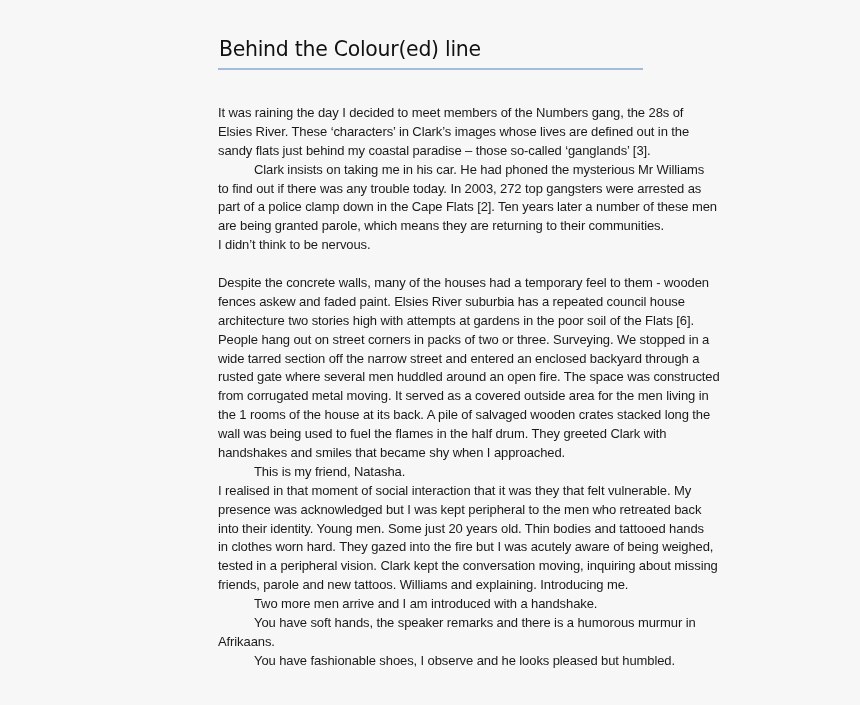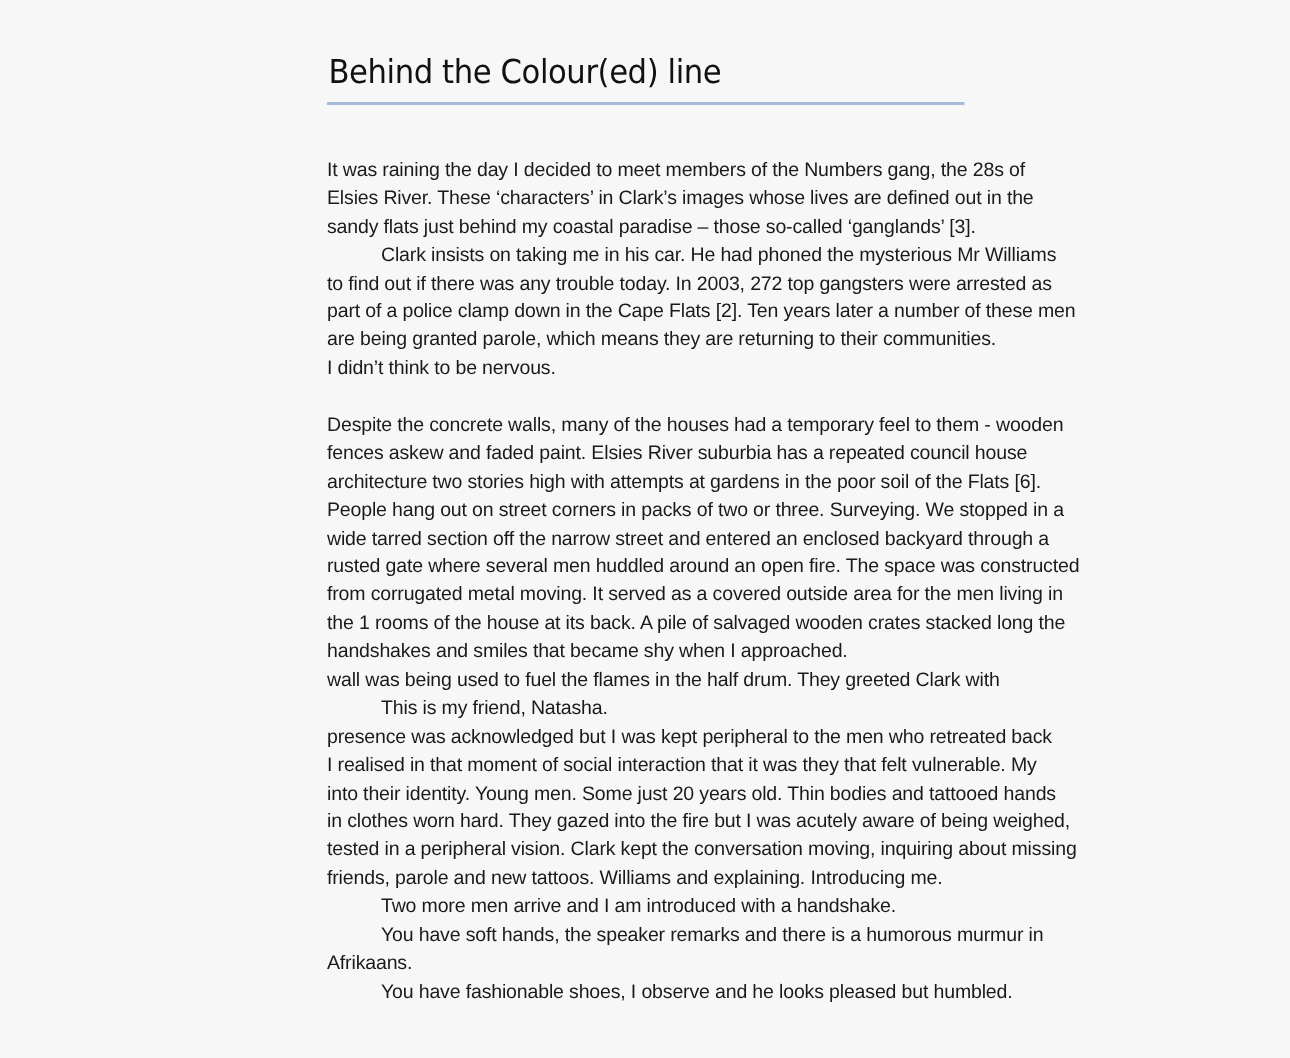--- a/index.html
+++ b/index.html
@@ -98,8 +98,8 @@
       <div class="line">rusted gate where several men huddled around an open fire. The space was constructed</div>
       <div class="line">from corrugated metal moving. It served as a covered outside area for the men living in</div>
       <div class="line">the 1 rooms of the house at its back. A pile of salvaged wooden crates stacked long the</div>
+      <div class="line">wall was being used to fuel the flames in the half drum. They greeted Clark with</div>
       <div class="line">handshakes and smiles that became shy when I approached.</div>
-      <div class="line">wall was being used to fuel the flames in the half drum. They greeted Clark with</div>
     </div>
 
     <div>

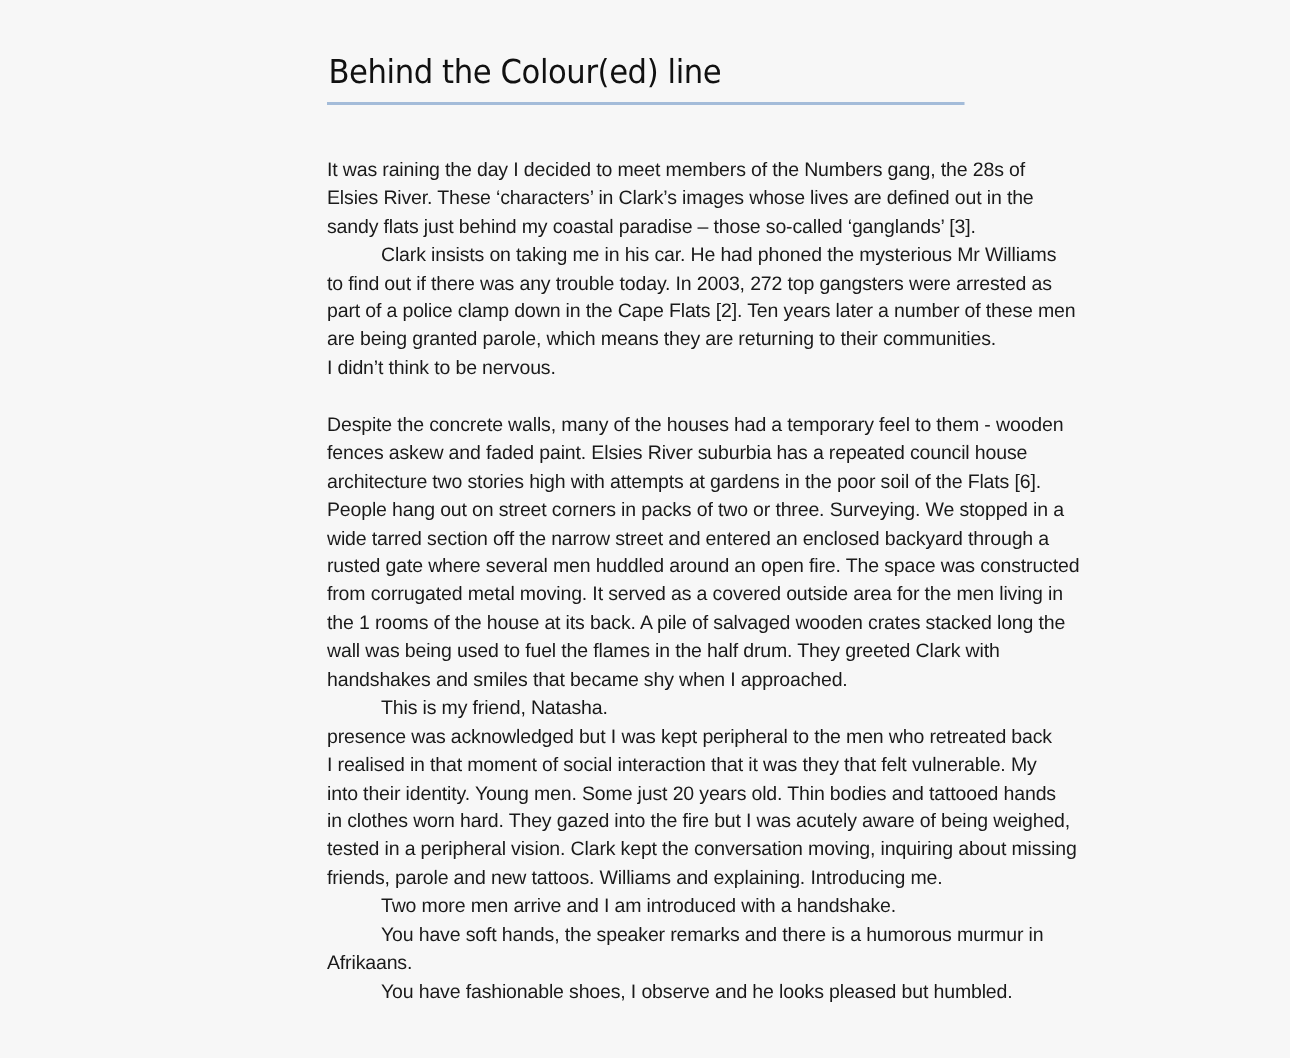--- a/index.html
+++ b/index.html
@@ -107,8 +107,8 @@
     </div>
 
     <div>
+      <div class="line">I realised in that moment of social interaction that it was they that felt vulnerable. My</div>
       <div class="line">presence was acknowledged but I was kept peripheral to the men who retreated back</div>
-      <div class="line">I realised in that moment of social interaction that it was they that felt vulnerable. My</div>
       <div class="line">into their identity. Young men. Some just 20 years old. Thin bodies and tattooed hands</div>
       <div class="line">in clothes worn hard. They gazed into the fire but I was acutely aware of being weighed,</div>
       <div class="line">tested in a peripheral vision. Clark kept the conversation moving, inquiring about missing</div>

